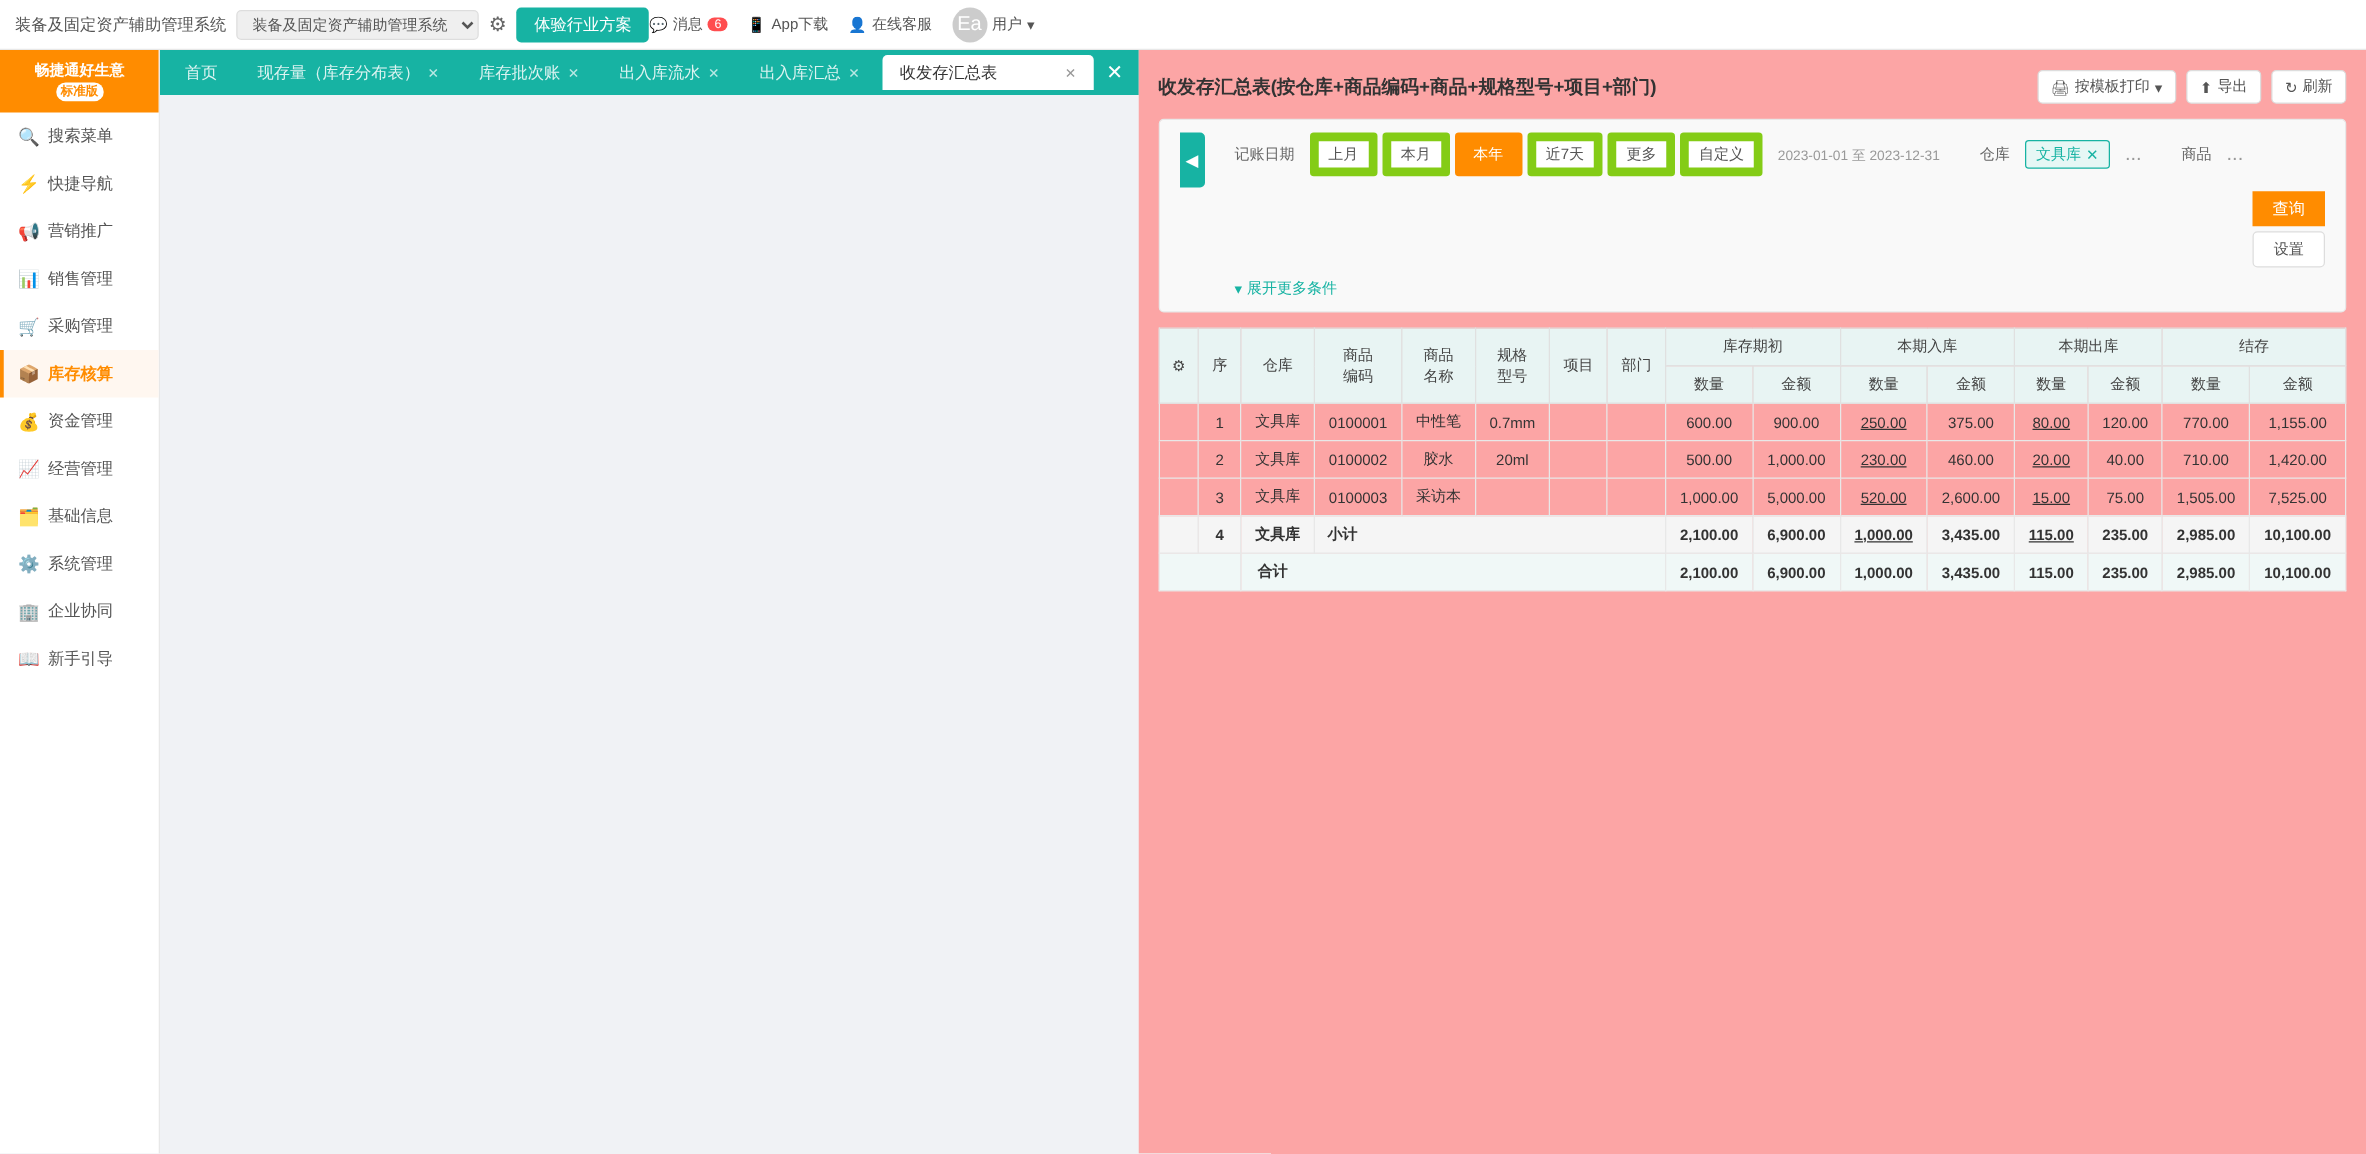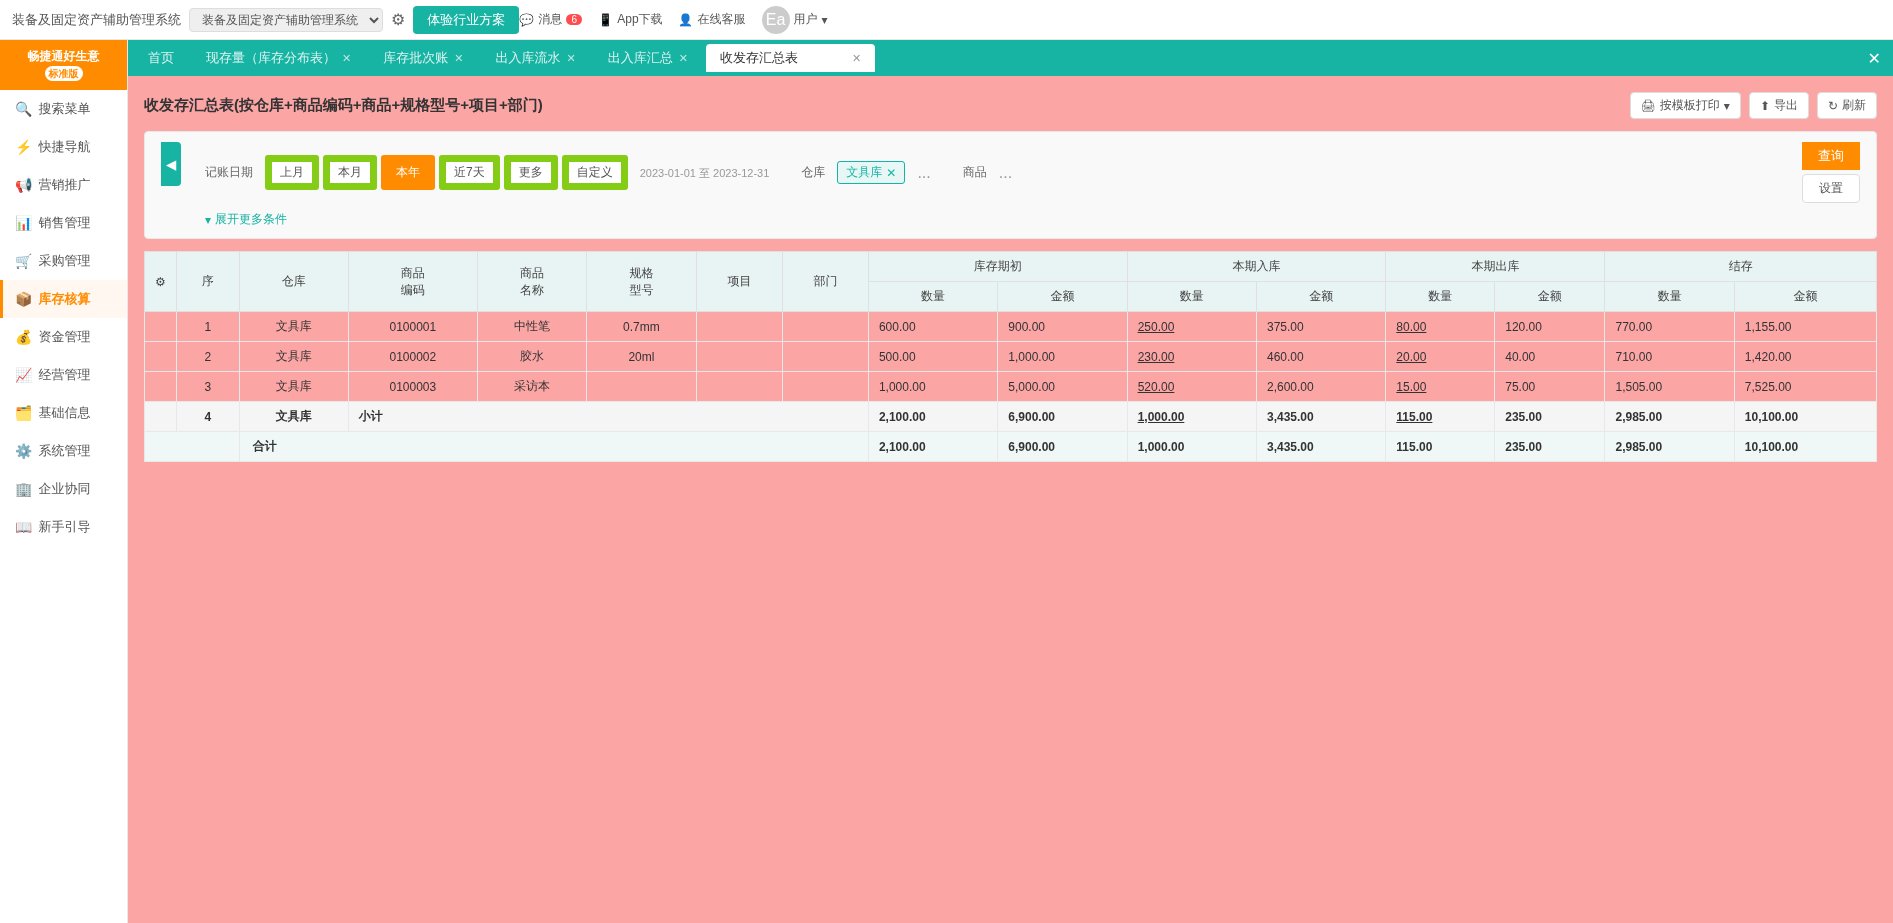--- a/index.html
+++ b/index.html
@@ -19,7 +19,7 @@
     .sidebar-item .icon { margin-right: 6px; font-size: 14px; }
 
     
-    .content { flex: 1; display: flex; flex-direction: column; overflow: hidden; }
+    .content { flex: 1; display: flex; flex-direction: row; overflow: hidden; }
 
     
     .tab-bar { background: #17b3a3; display: flex; align-items: center; height: 36px; padding: 0 4px; flex-shrink: 0; }

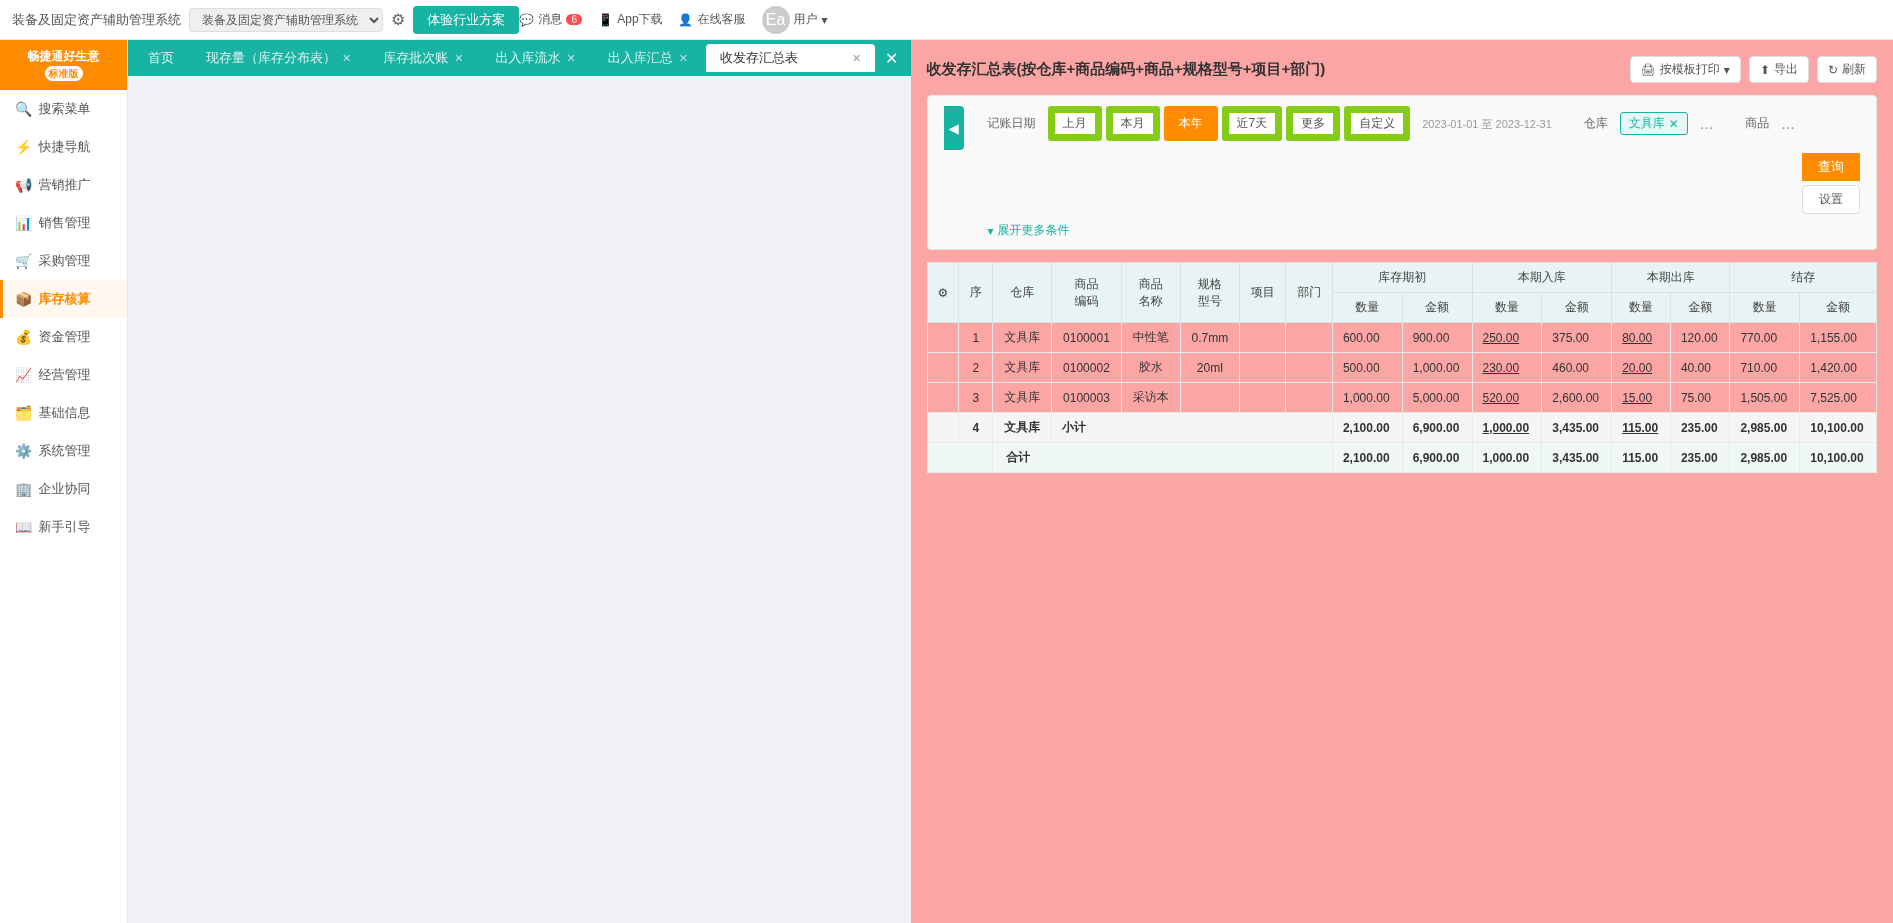--- a/index.html
+++ b/index.html
@@ -56,7 +56,7 @@
     .data-table { width: 100%; border-collapse: collapse; font-size: 12px; }
     .data-table th { background: #f0f8f7; color: #444; padding: 6px 10px; text-align: center; border: 1px solid #e0e0e0; font-weight: normal; white-space: nowrap; }
     .data-table td { padding: 6px 10px; border: 1px solid #e8e8e8; text-align: center; white-space: nowrap; }
-    .data-table .number { text-align: left; }
+    .data-table .number { text-align: center; }
     .data-table .underline { text-decoration: underline; cursor: pointer; color: #333; }
     .data-table .subtotal td { font-weight: bold; background: #f5f5f5; }
     .table-header-group th { background: #e8f4f3; }

